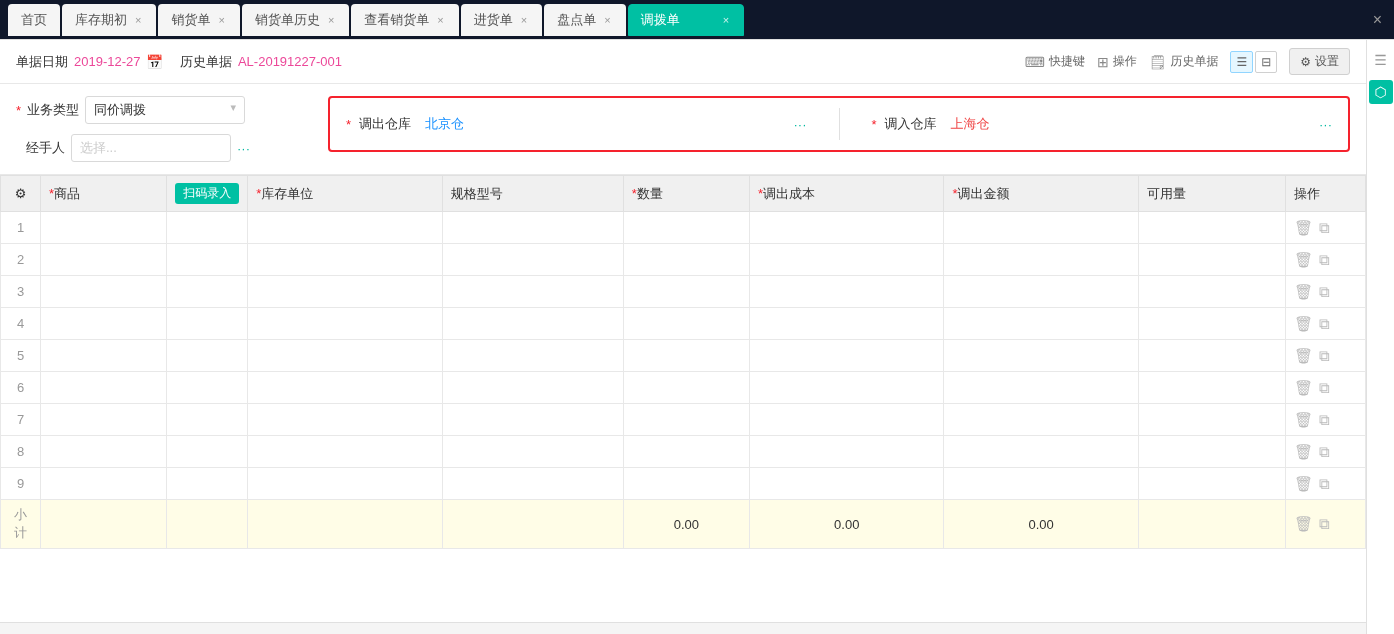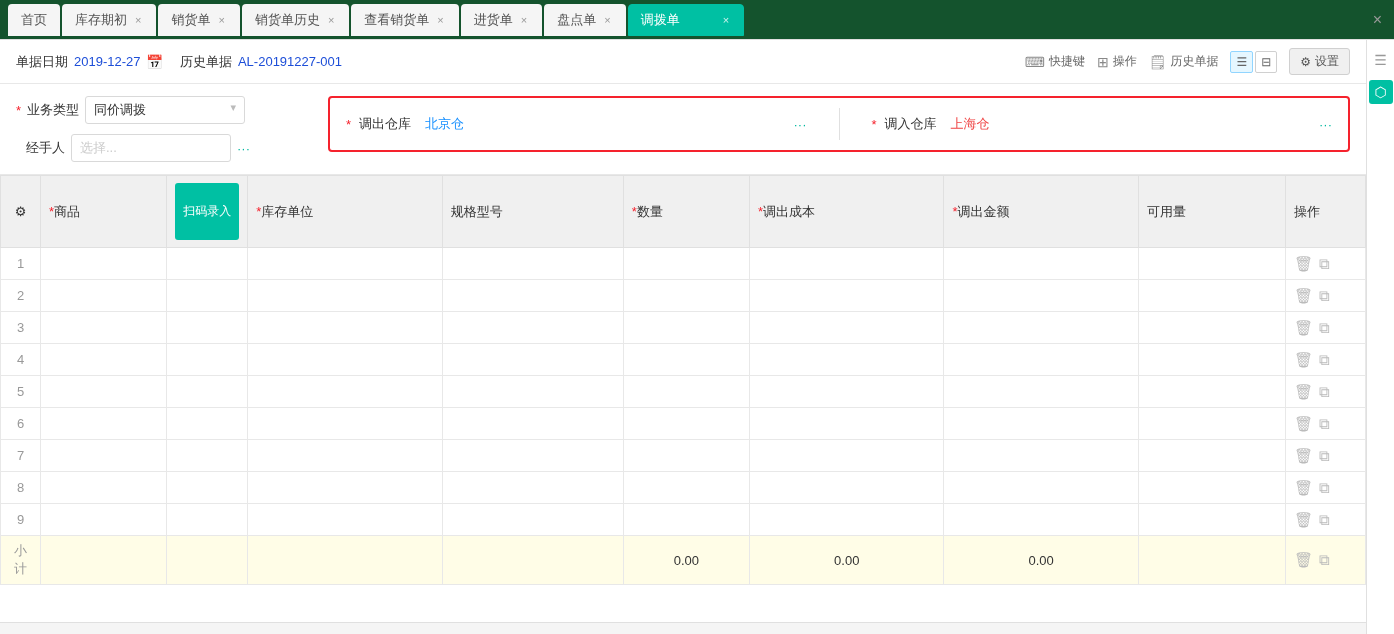--- a/index.html
+++ b/index.html
@@ -7,7 +7,7 @@
 
     
     .tab-bar {
-      display: flex; align-items: center; background: #14532d; border-bottom: 1px solid #e0e0e0;
+      display: flex; align-items: center; background: #0f172a; border-bottom: 1px solid #e0e0e0;
       height: 40px; padding: 0 8px; gap: 2px;
     }
     .tab {

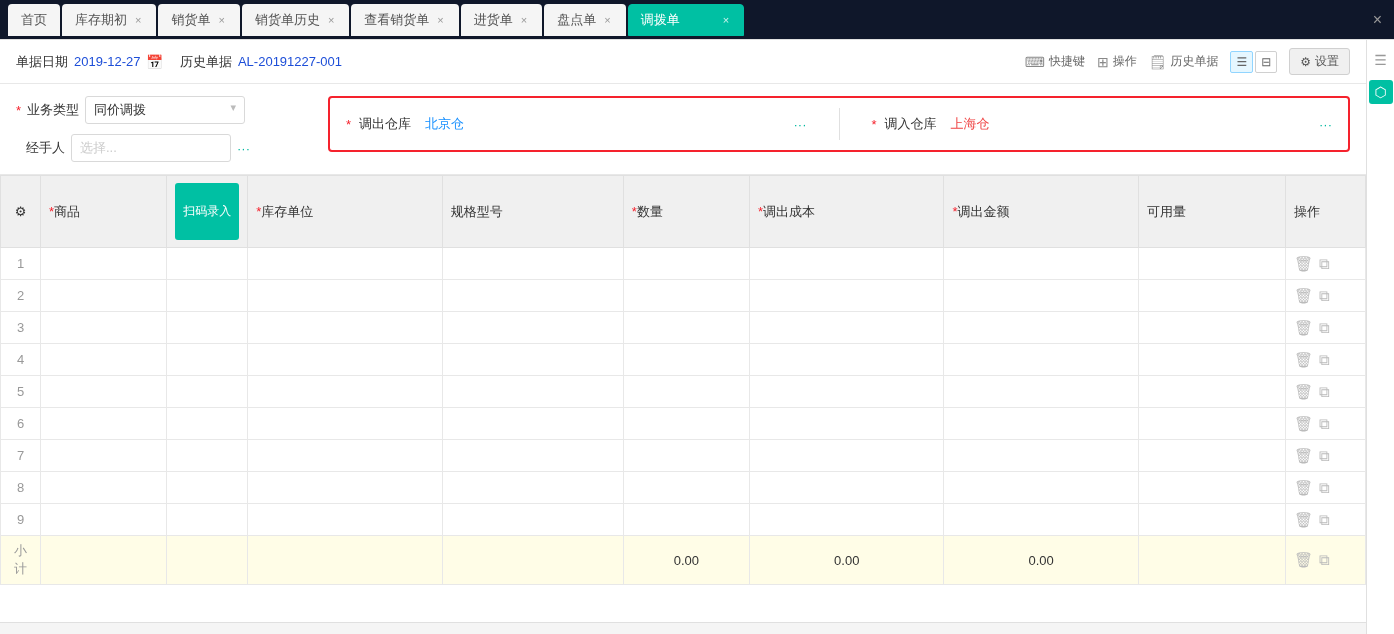--- a/index.html
+++ b/index.html
@@ -31,7 +31,7 @@
     }
     .field-group { display: flex; align-items: center; gap: 6px; }
     .field-label { color: #333; font-size: 13px; white-space: nowrap; }
-    .field-value { color: #1d4ed8; font-size: 13px; }
+    .field-value { color: #ec4899; font-size: 13px; }
     .date-icon { color: #aaa; font-size: 14px; cursor: pointer; }
     .toolbar-right { margin-left: auto; display: flex; align-items: center; gap: 12px; }
     .toolbar-btn {

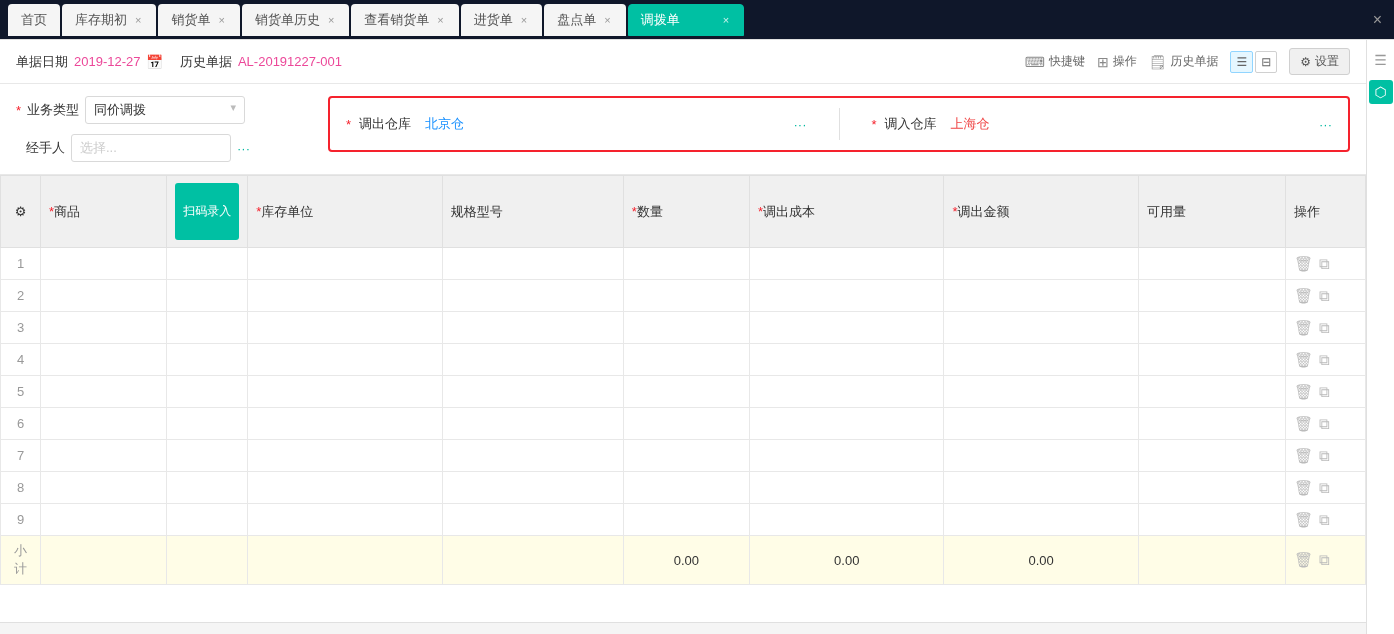--- a/index.html
+++ b/index.html
@@ -82,7 +82,7 @@
     .req { color: #f5222d; }
     .scan-btn {
       background: #00c0a3; color: #fff; border: none; border-radius: 3px;
-      padding: 20px 8px; font-size: 12px; cursor: pointer; white-space: nowrap;
+      padding: 2px 8px; font-size: 12px; cursor: pointer; white-space: nowrap;
     }
     .op-cell { display: flex; gap: 6px; align-items: center; }
     .op-icon { color: #bbb; font-size: 15px; cursor: pointer; }

